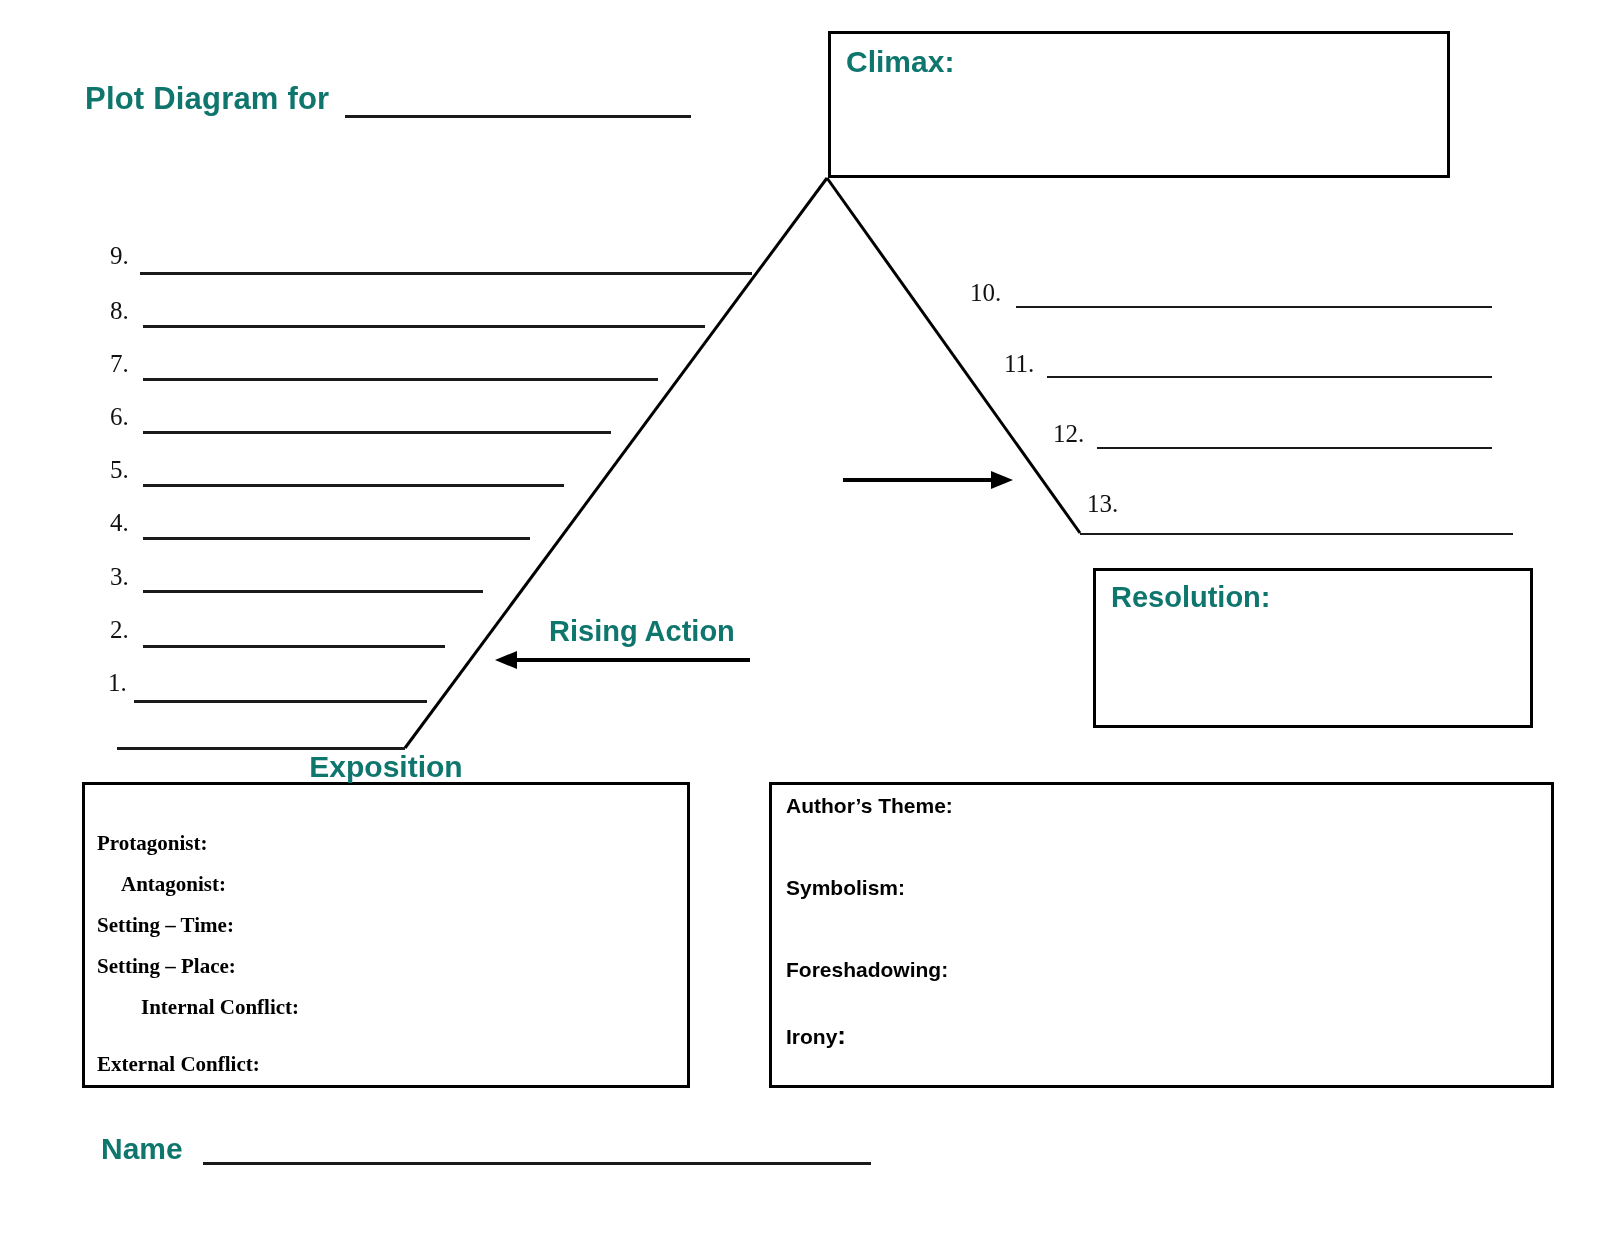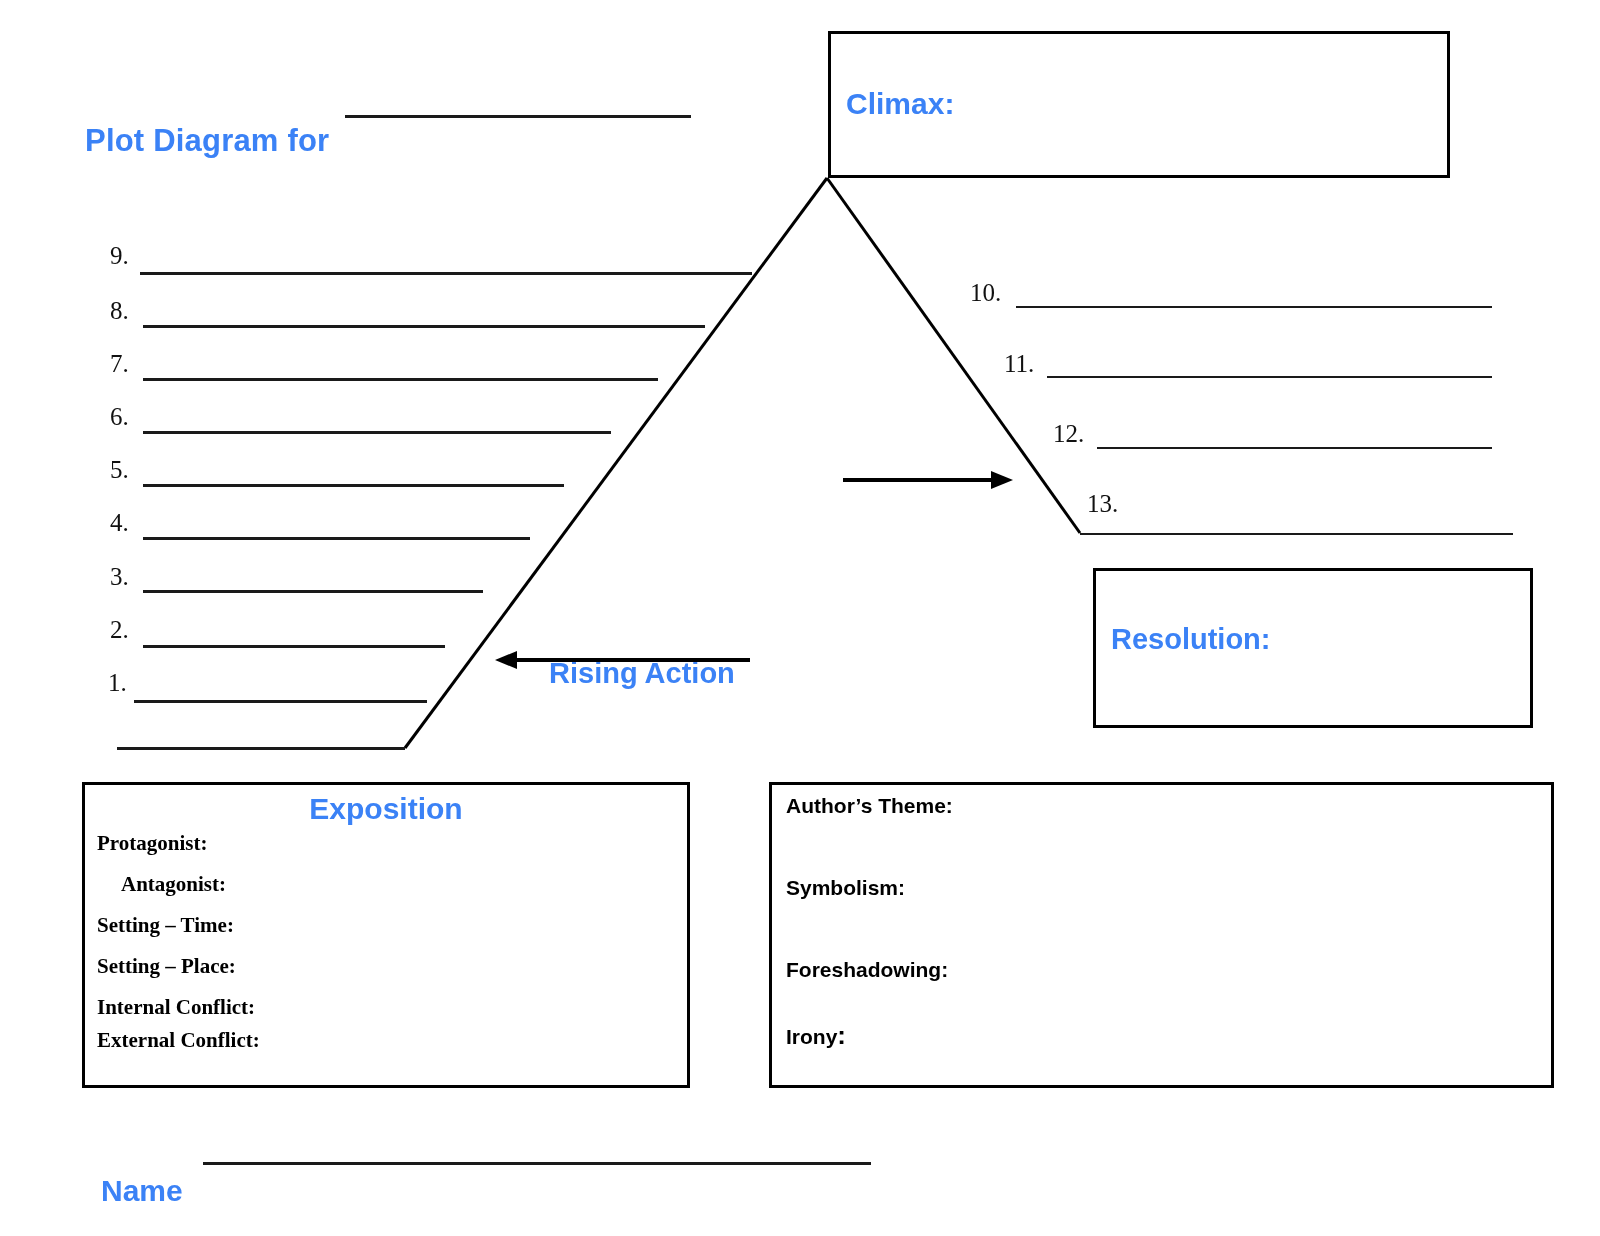--- a/index.html
+++ b/index.html
@@ -22,10 +22,9 @@
     position: absolute;
     font-family: "Liberation Sans", sans-serif;
     font-weight: bold;
-    color: #3b82f6;
-    white-space: nowrap;
-    line-height: 1;
-    margin-top: 42px;
+    color: #0f766e;
+    white-space: nowrap;
+    line-height: 1;
   }
 
   

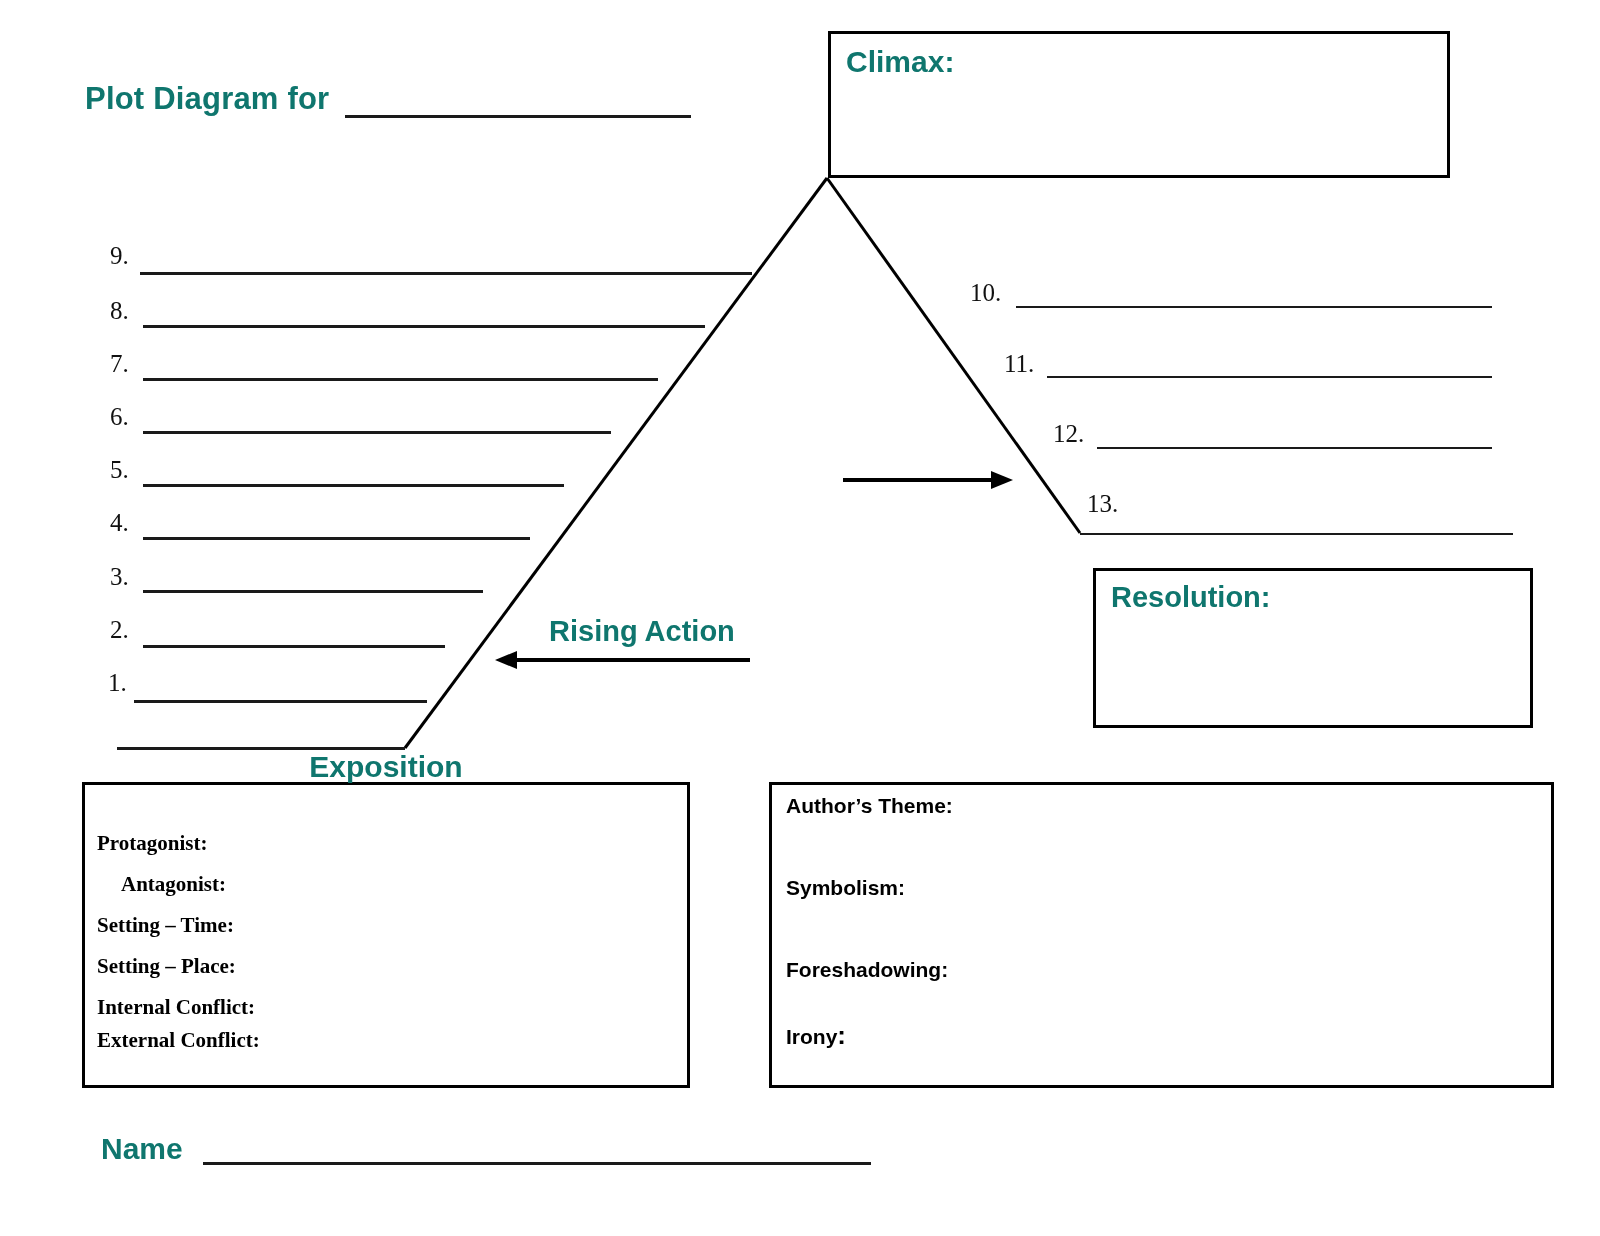--- a/index.html
+++ b/index.html
@@ -192,7 +192,7 @@
       <div class="expo-field" style="top: 874px; margin-left: 24px;">Antagonist:</div>
       <div class="expo-field" style="top: 915px;">Setting – Time:</div>
       <div class="expo-field" style="top: 956px;">Setting – Place:</div>
-      <div class="expo-field" style="top: 997px;">Internal Conflict:</div>
+      <div class="expo-field" style="top: 997px; margin-left: 44px;">Internal Conflict:</div>
       <div class="expo-field" style="top: 1030px;">External Conflict:</div>
     </div>
 

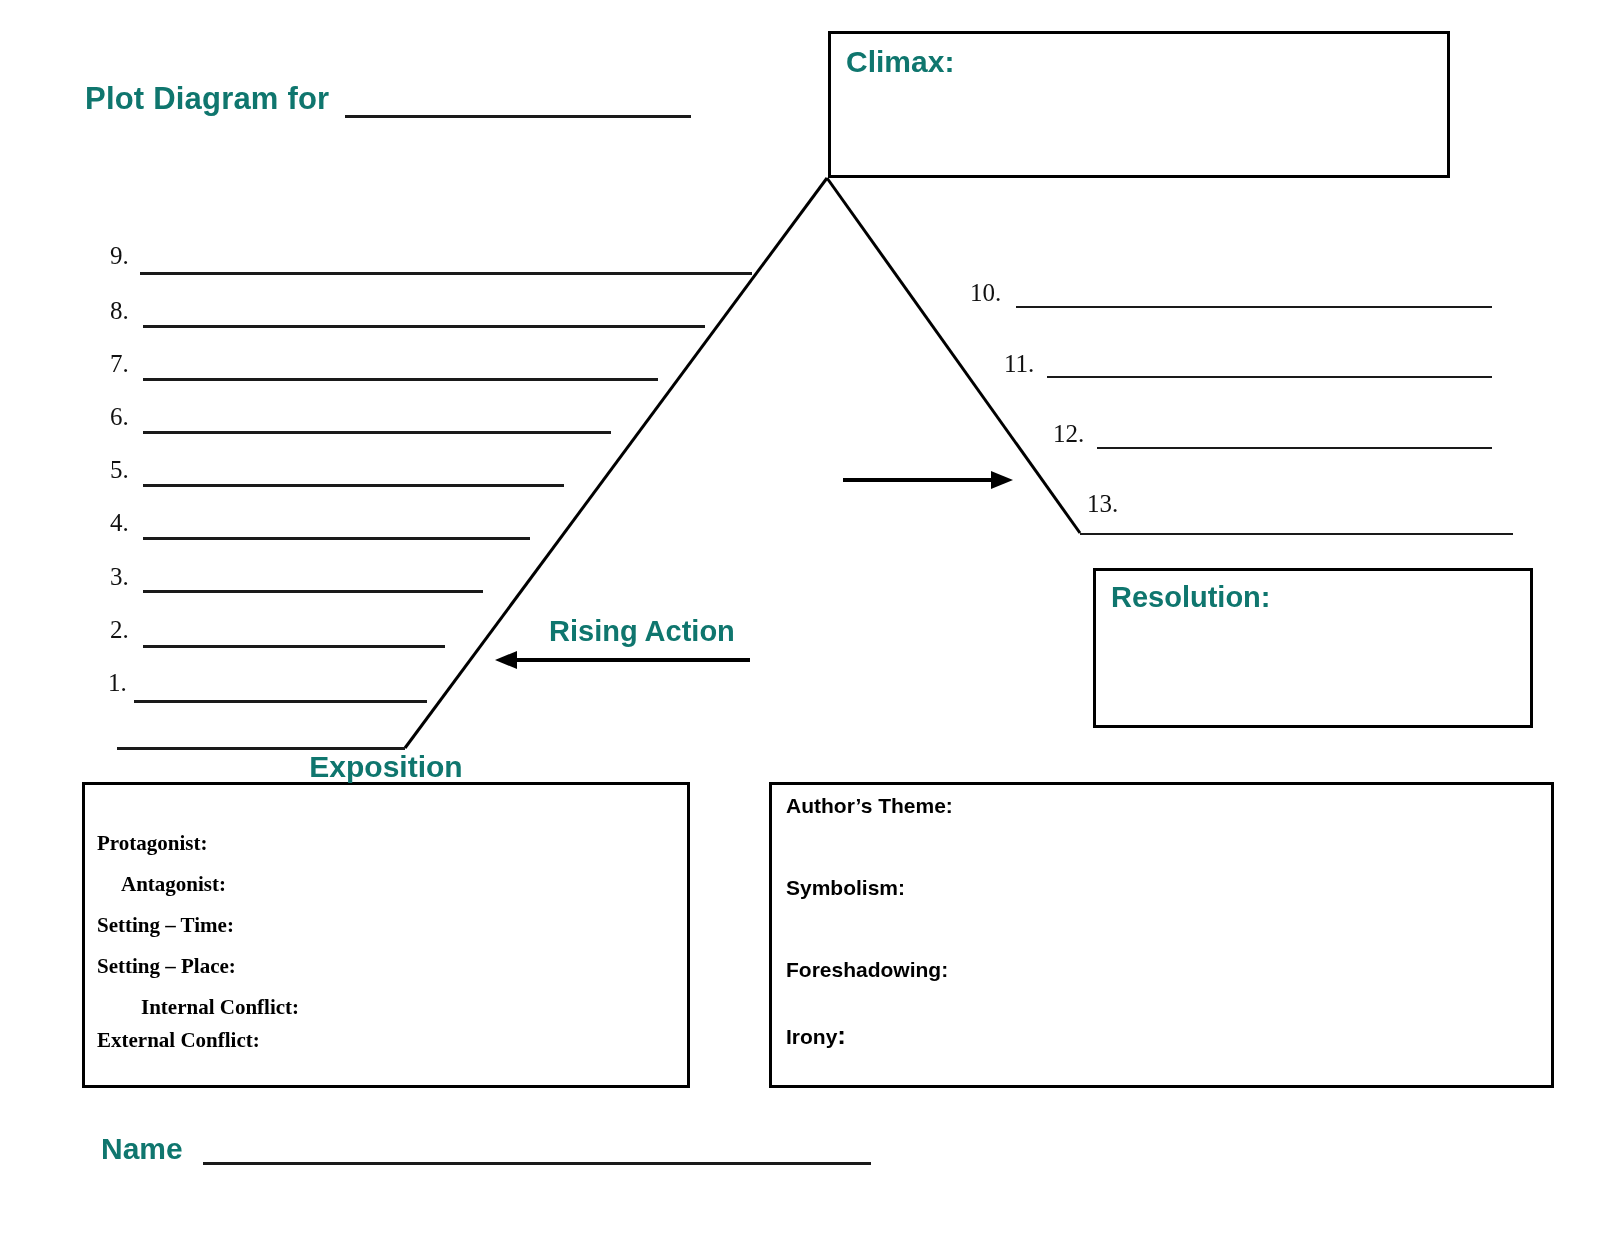--- a/index.html
+++ b/index.html
@@ -193,7 +193,7 @@
       <div class="expo-field" style="top: 915px;">Setting – Time:</div>
       <div class="expo-field" style="top: 956px;">Setting – Place:</div>
       <div class="expo-field" style="top: 997px; margin-left: 44px;">Internal Conflict:</div>
-      <div class="expo-field" style="top: 1030px;">External Conflict:</div>
+      <div class="expo-field" style="top: 1054px;">External Conflict:</div>
     </div>
 
   <div class="box" id="themes-box"></div>

